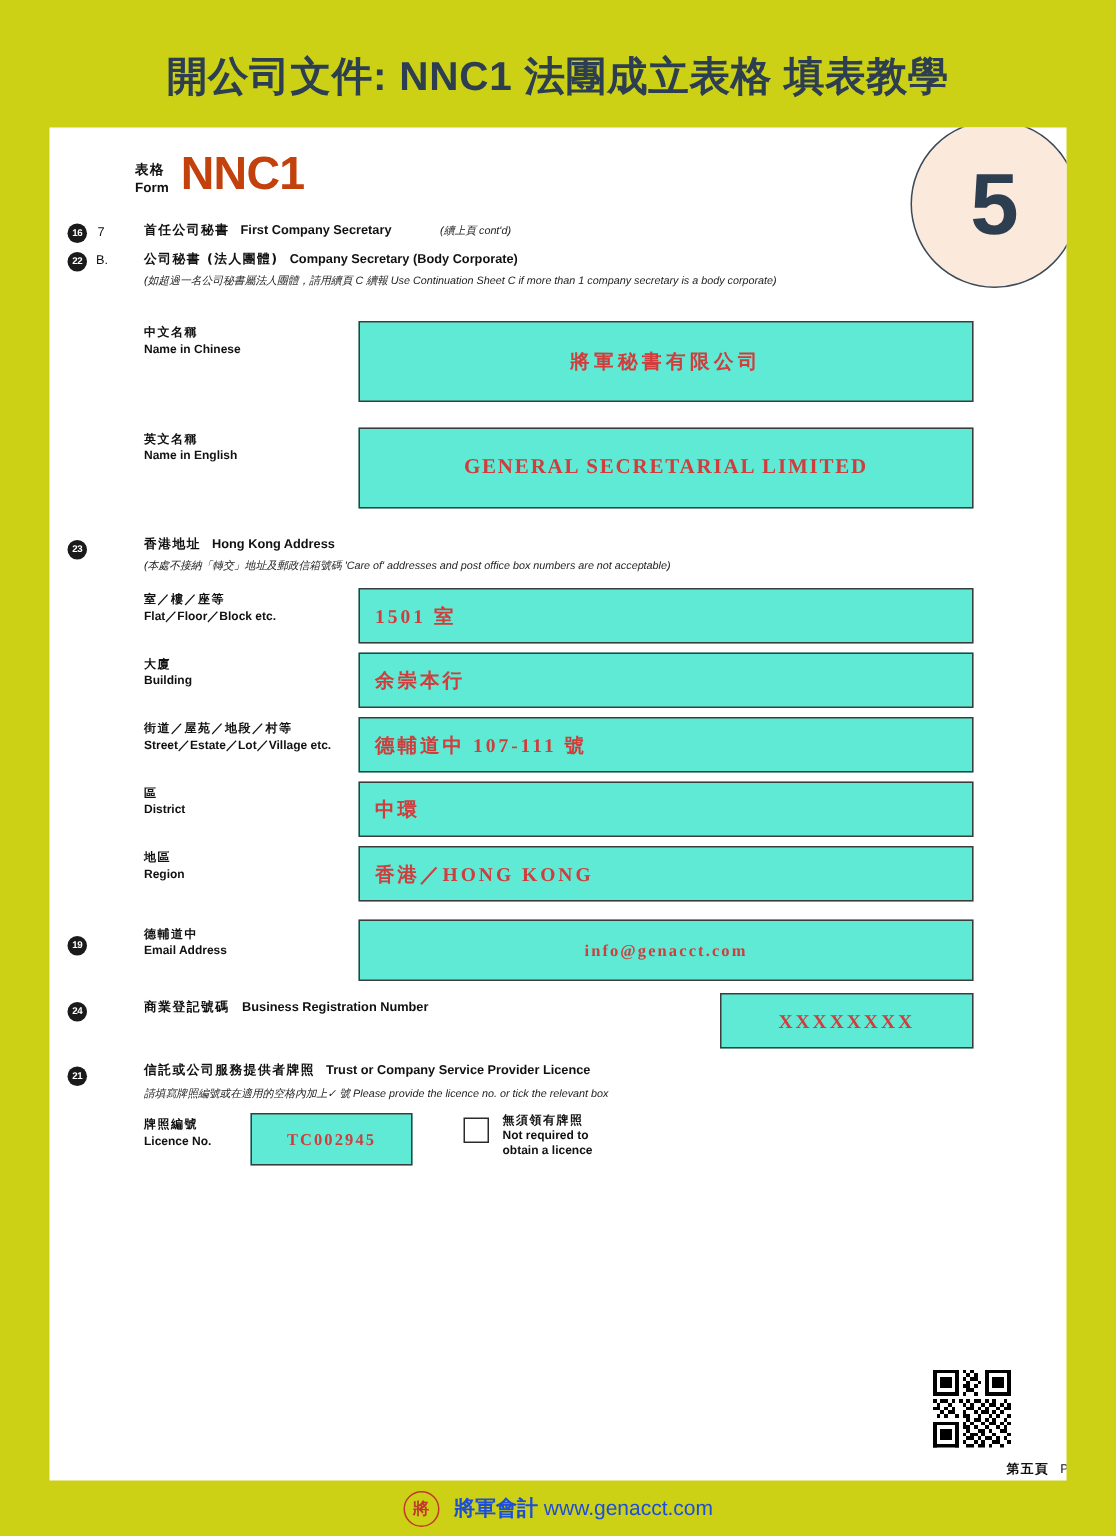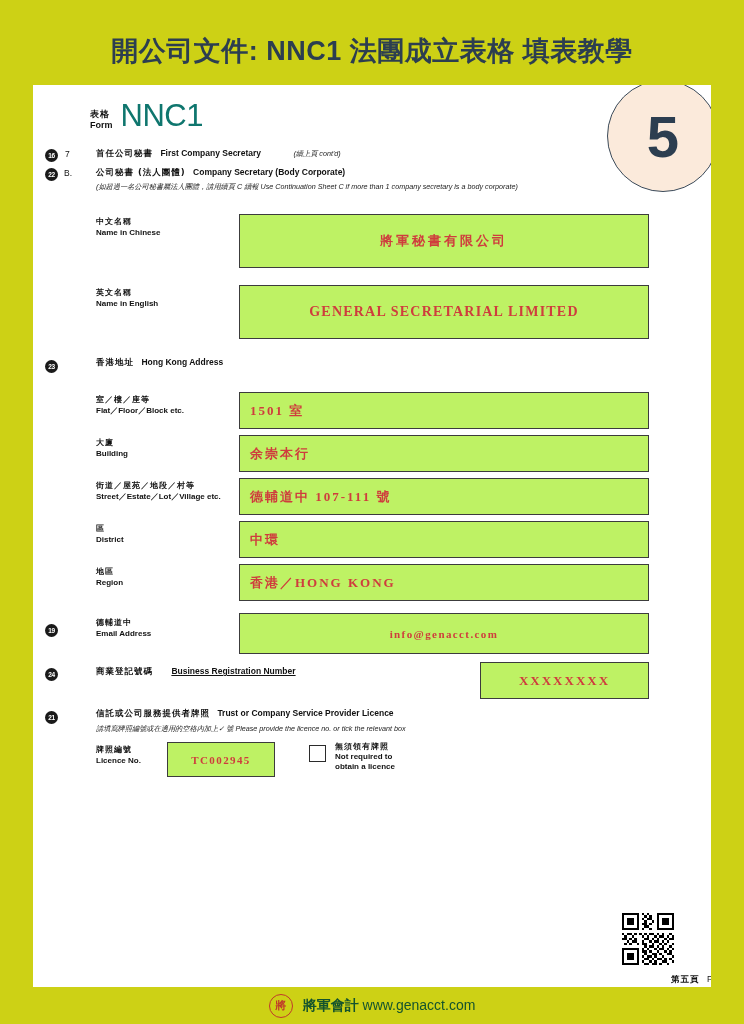--- a/index.html
+++ b/index.html
@@ -35,7 +35,7 @@
   }
   .form-head{position:absolute;left:57px;top:15px;display:flex;align-items:flex-end;}
   .form-head .fh-lbl{font-size:9px;line-height:11px;color:#111;font-weight:bold;}
-  .form-head .fh-code{font-size:31px;font-weight:normal;color:#0f766e;margin-left:8px;line-height:31px;letter-spacing:-.5px;}
+  .form-head .fh-code{font-size:31px;font-weight:bold;color:#c2410c;margin-left:8px;line-height:31px;letter-spacing:-.5px;}
 
   .cnum{
     position:absolute;width:13px;height:13px;border-radius:50%;

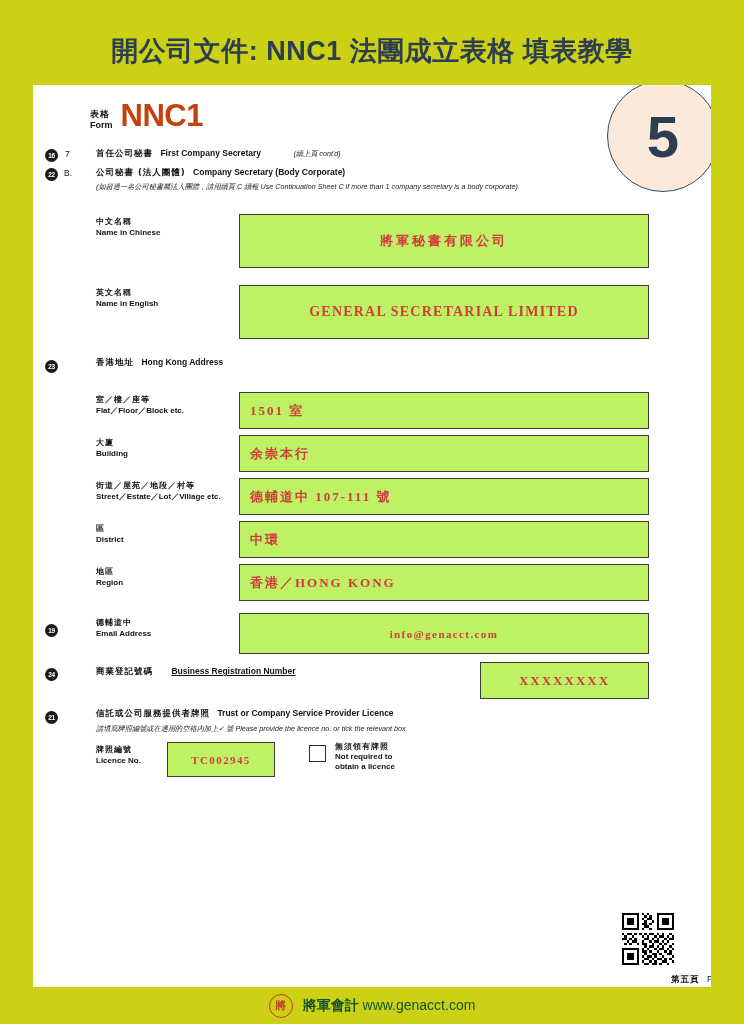--- a/index.html
+++ b/index.html
@@ -54,7 +54,7 @@
   .lbl2 .en{display:block;font-weight:bold;}
 
   .fbox{
-    position:absolute;border:1.2px solid #3c3c3c;background:#bef264;
+    position:absolute;border:1.2px solid #3c3c3c;background:#5eead4;
     display:flex;align-items:center;justify-content:center;
   }
   .fval{

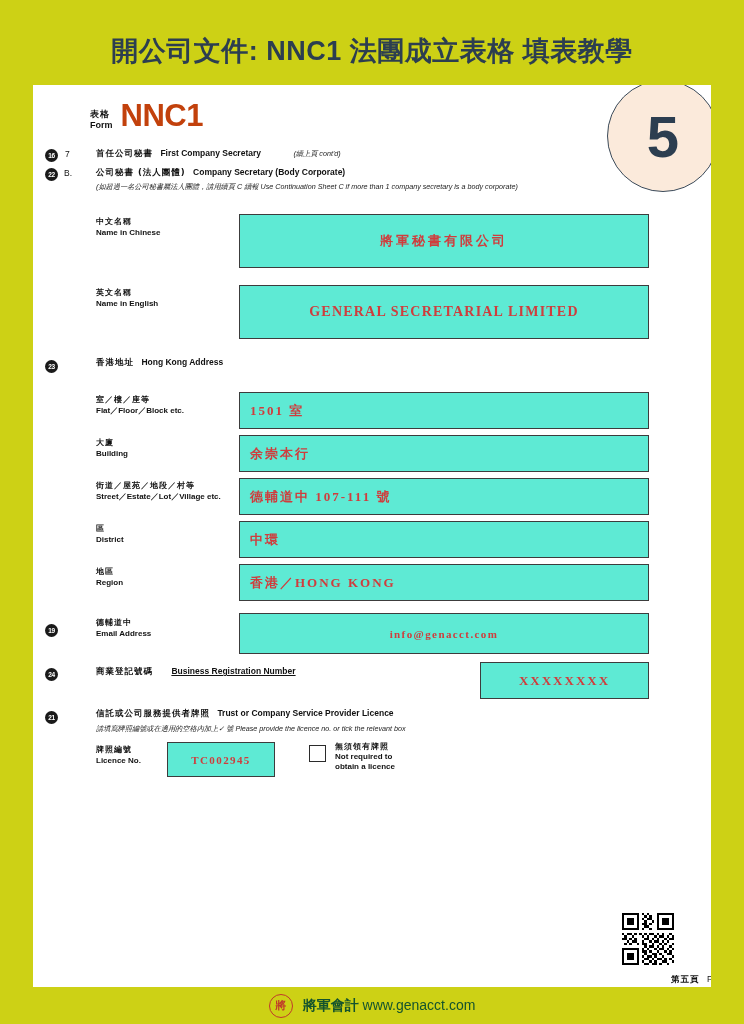--- a/index.html
+++ b/index.html
@@ -146,6 +146,7 @@
     <span class="zh">香港地址</span>
     <span class="en" style="margin-left:5px;">Hong Kong Address</span>
   </div>
+  <div class="row-lbl itl" style="left:63px;top:287px;width:600px;">(本處不接納「轉交」地址及郵政信箱號碼 'Care of' addresses and post office box numbers are not acceptable)</div>
 
   <div class="lbl2" style="left:63px;top:310px;">
     <span class="zh">室／樓／座等</span>

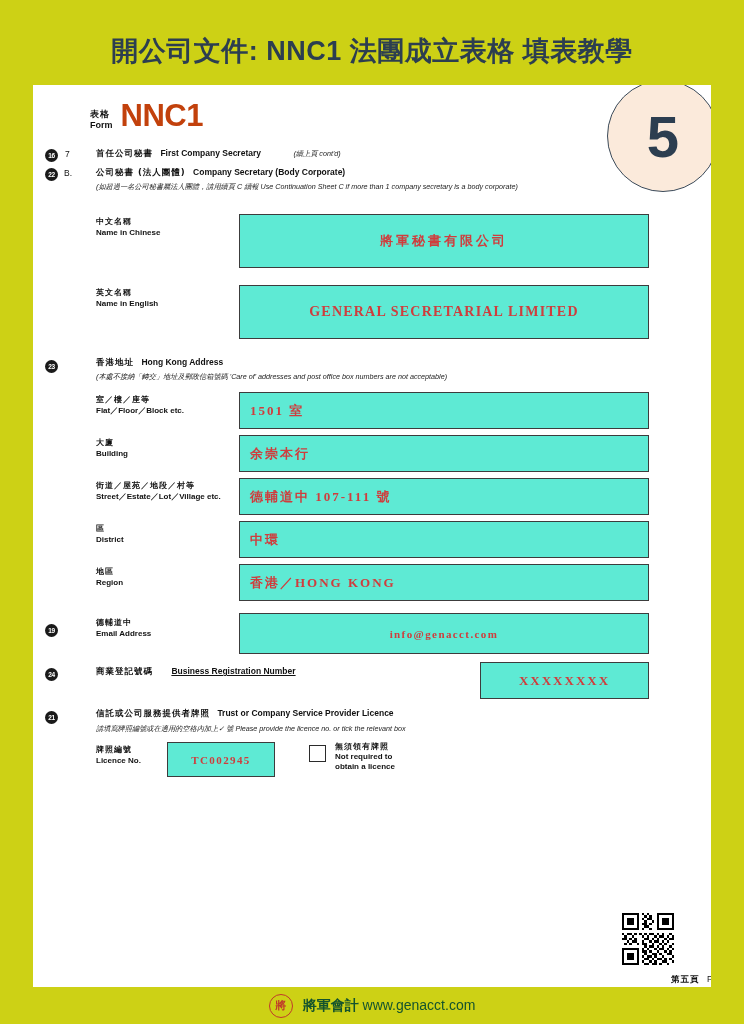--- a/index.html
+++ b/index.html
@@ -200,7 +200,7 @@
   <div class="cnum" style="left:12px;top:583px;">24</div>
   <div class="row-lbl" style="left:63px;top:581px;">
     <span class="zh">商業登記號碼</span>
-    <span class="en" style="margin-left:16px;text-decoration:underline;">Business Registration Number</span>
+    <span class="en" style="margin-left:6px;">Business Registration Number</span>
   </div>
   <div class="fbox" style="left:447px;top:577px;width:167px;height:35px;">
     <span class="fval">XXXXXXXX</span>

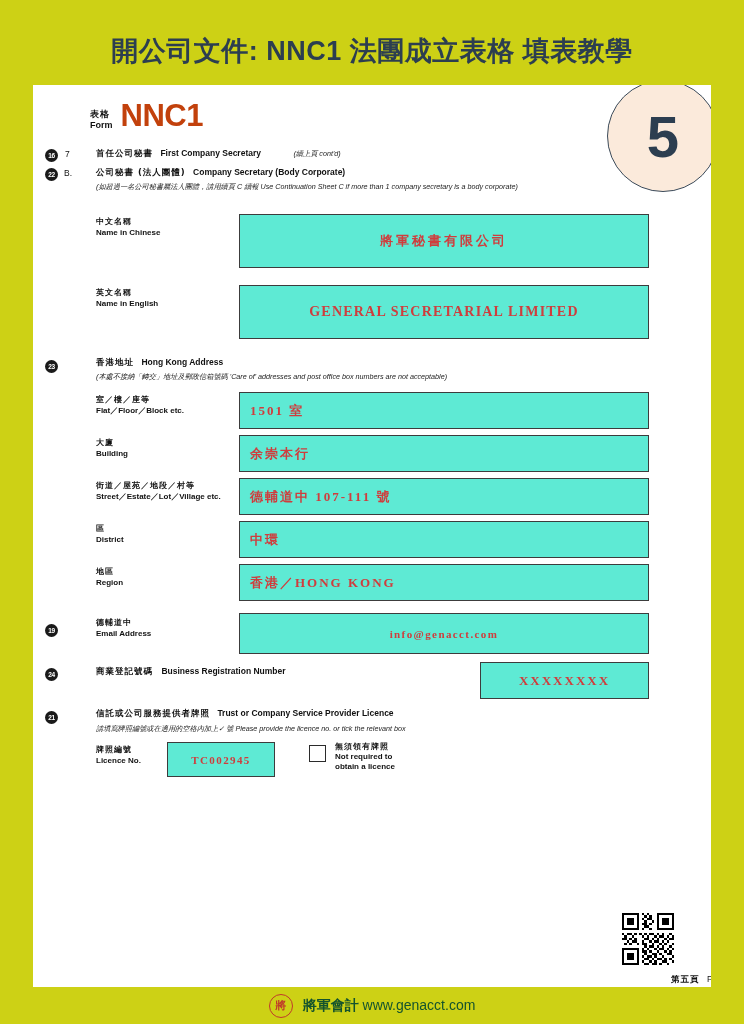--- a/index.html
+++ b/index.html
@@ -87,7 +87,7 @@
     font-size:11px;font-weight:bold;
     font-family:"DejaVu Sans", sans-serif;
   }
-  .foot-txt{font-size:14px;color:#14532d;font-weight:bold;white-space:nowrap;}
+  .foot-txt{font-size:14px;color:#1d4ed8;font-weight:bold;white-space:nowrap;}
   .foot-txt .url{font-weight:normal;}
 </style>
 </head>

